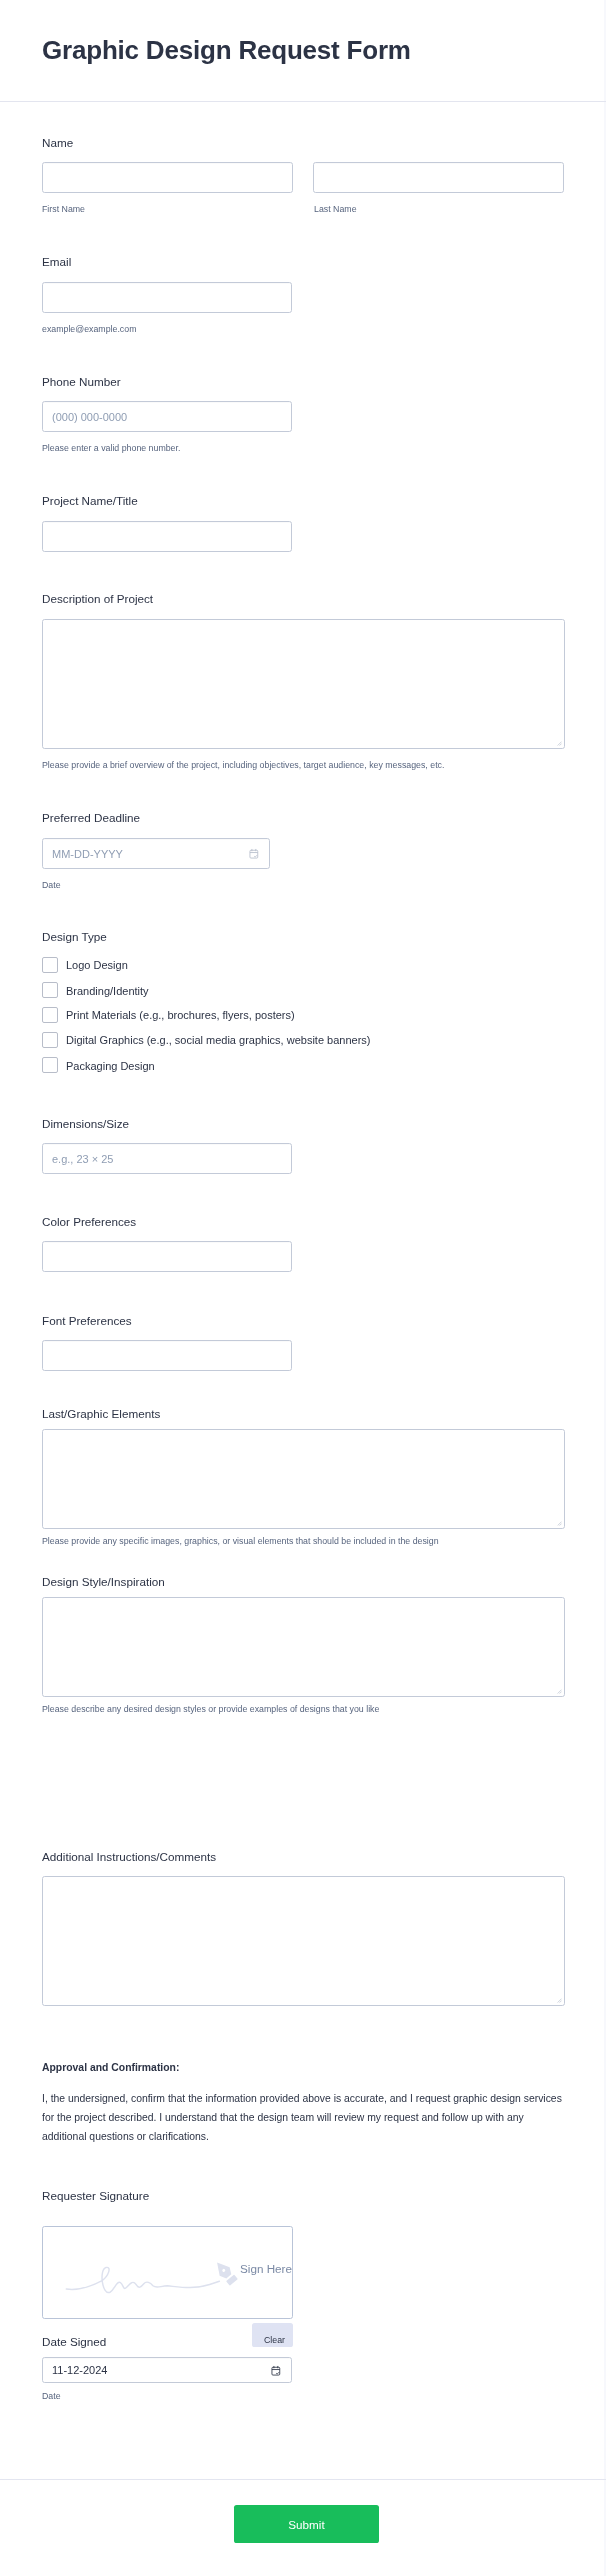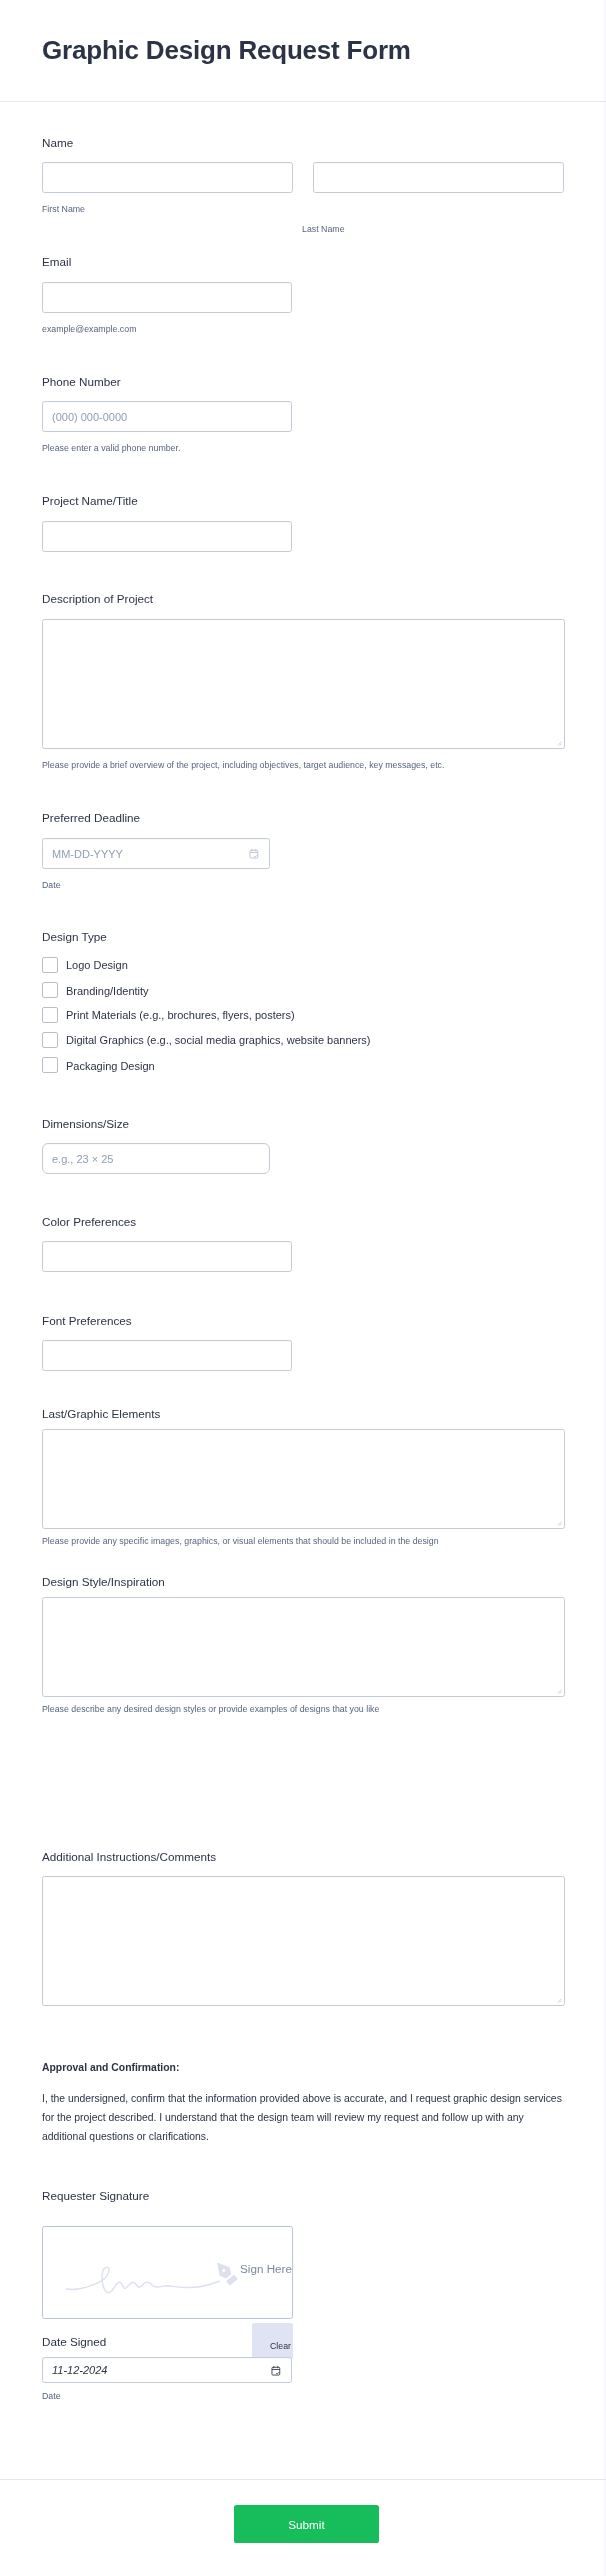--- a/index.html
+++ b/index.html
@@ -69,7 +69,7 @@
 <div class="abs input" style="left:42px; top:162px; width:251px;"></div>
 <div class="abs sub" style="top:204px;">First Name</div>
 <div class="abs input" style="left:313px; top:162px; width:251px;"></div>
-<div class="abs sub" style="left:302px; top:204px;margin-top:20px;">Last Name</div>
+<div class="abs sub" style="left:314px; top:204px;">Last Name</div>
 
 <div class="abs label" style="top:255px;">Email</div>
 <div class="abs input" style="left:42px; top:282px; width:250px;"></div>

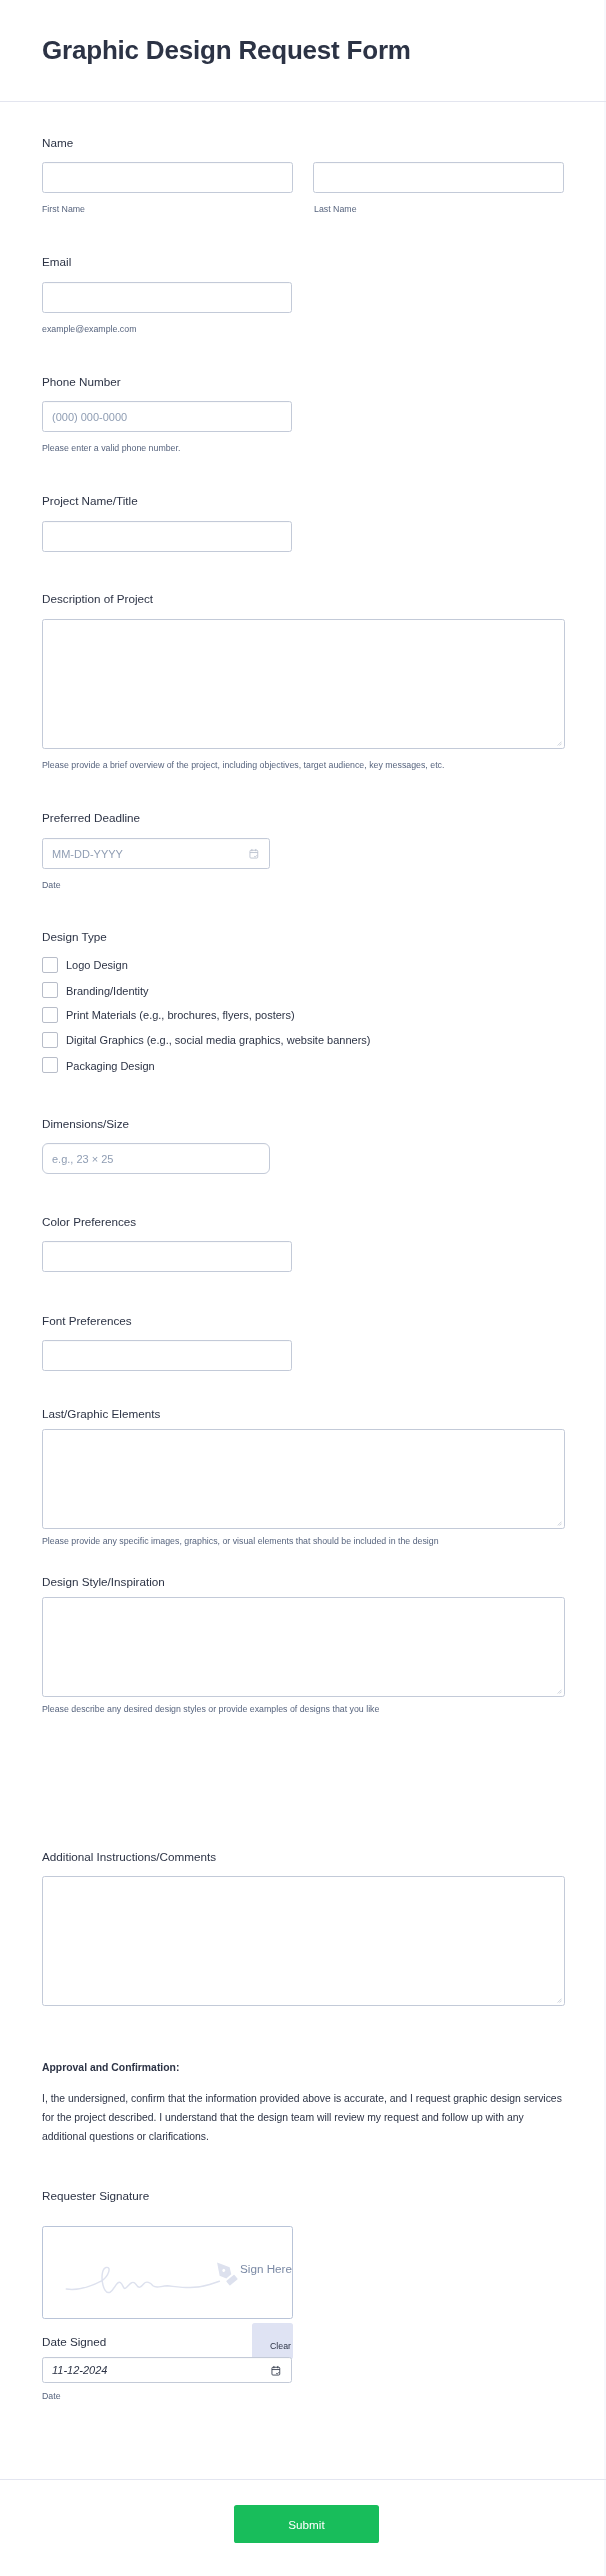--- a/index.html
+++ b/index.html
@@ -118,7 +118,7 @@
 <div class="abs cb-label" style="top:1059px;">Packaging Design</div>
 
 <div class="abs label" style="top:1117px;">Dimensions/Size</div>
-<div class="abs input" style="left:42px; top:1143px; width:228px;border-radius:6px;">
+<div class="abs input" style="left:42px; top:1143px; width:250px;">
   <span class="ph">e.g., 23 × 25</span>
 </div>
 

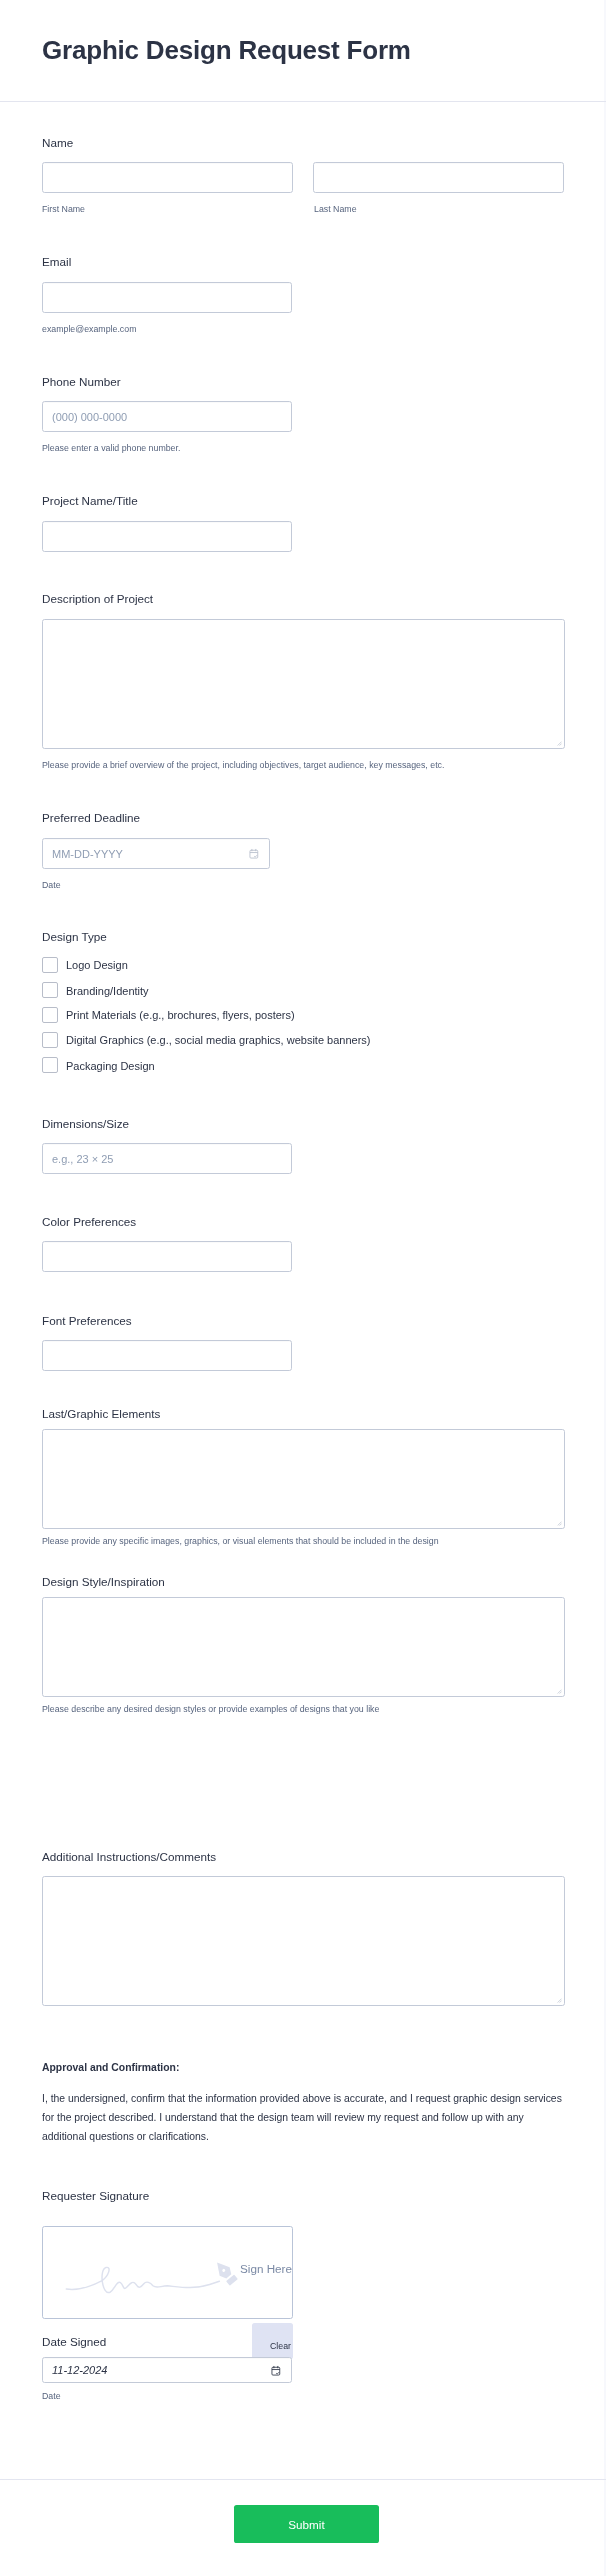--- a/index.html
+++ b/index.html
@@ -49,7 +49,7 @@
   }
   .clear-btn {
     box-sizing: border-box; background: #dfe3f3; color: #2c3345; border: none; border-radius: 2.6px;
-    font-size: 8.8px; font-family: "Liberation Sans", sans-serif; padding: 18px; cursor: pointer;
+    font-size: 8.8px; font-family: "Liberation Sans", sans-serif; padding: 12px; cursor: pointer;
   }
   .submit-btn {
     background: #18bd5b; color: #fff; border: none; border-radius: 2.6px;

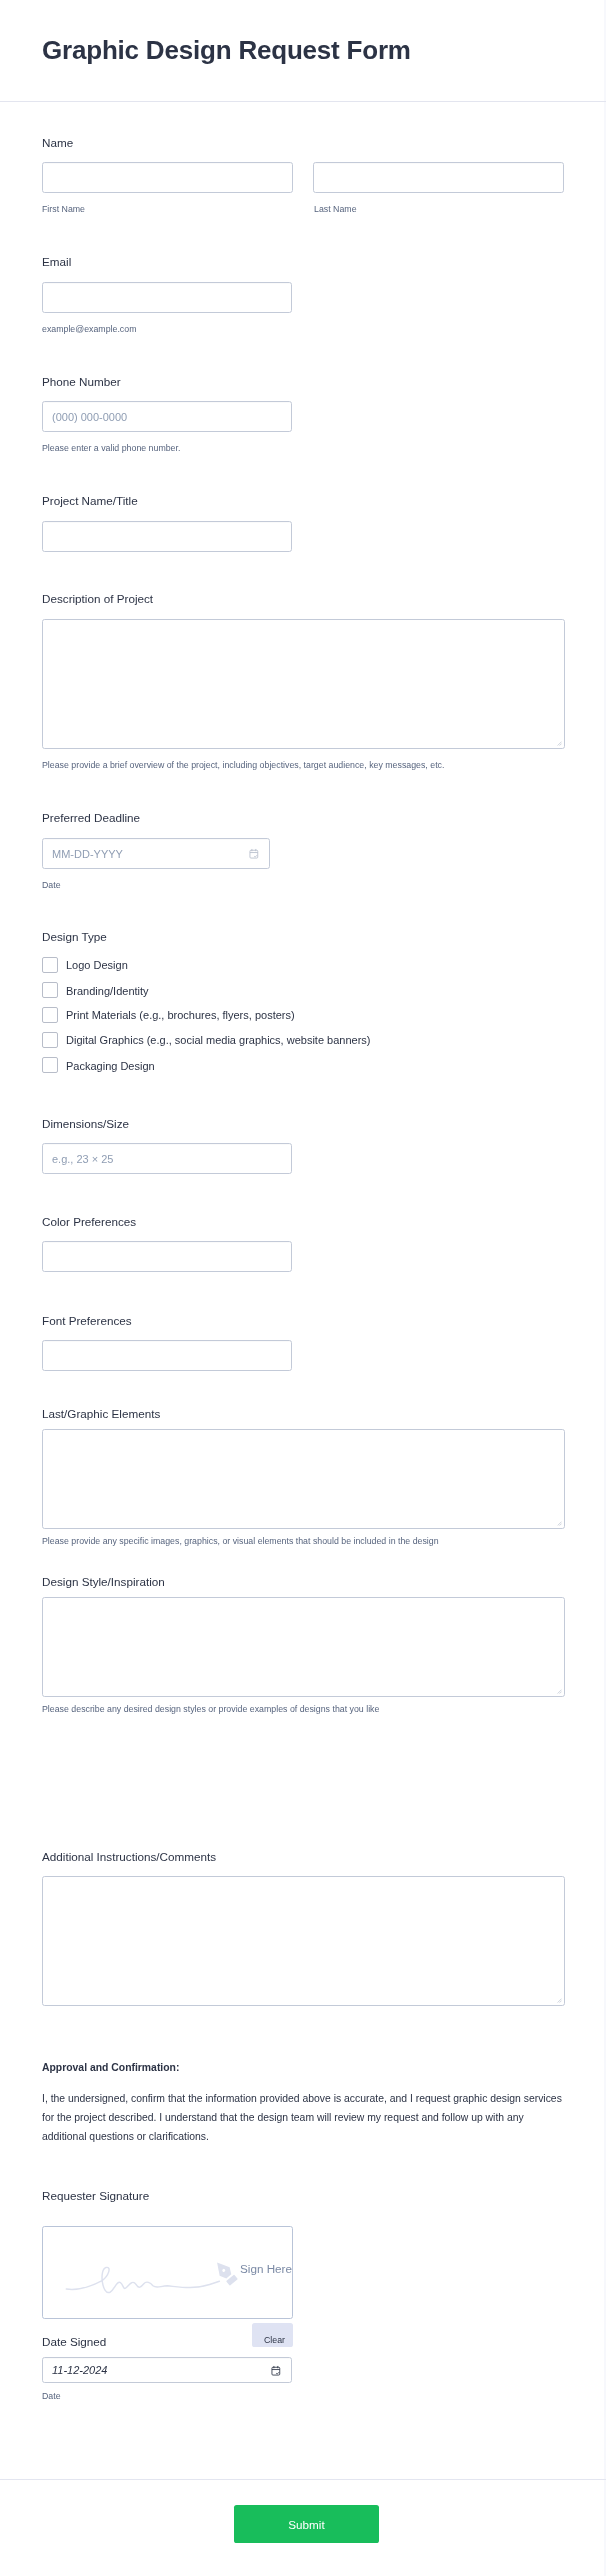--- a/index.html
+++ b/index.html
@@ -27,7 +27,7 @@
     position: absolute; left: 9px; top: 0; line-height: 30px; font-size: 11px;
   }
   .input .ph { color: #8f9db3; }
-  .input .val { color: #2c3345; font-style: italic; }
+  .input .val { color: #2c3345; }
   .cal-icon { position: absolute; right: 9px; top: 9px; width: 11.7px; height: 11.7px; }
   .textarea {
     box-sizing: border-box; border: 0.7px solid #c3cad8; border-radius: 2.6px; background: #fff;

